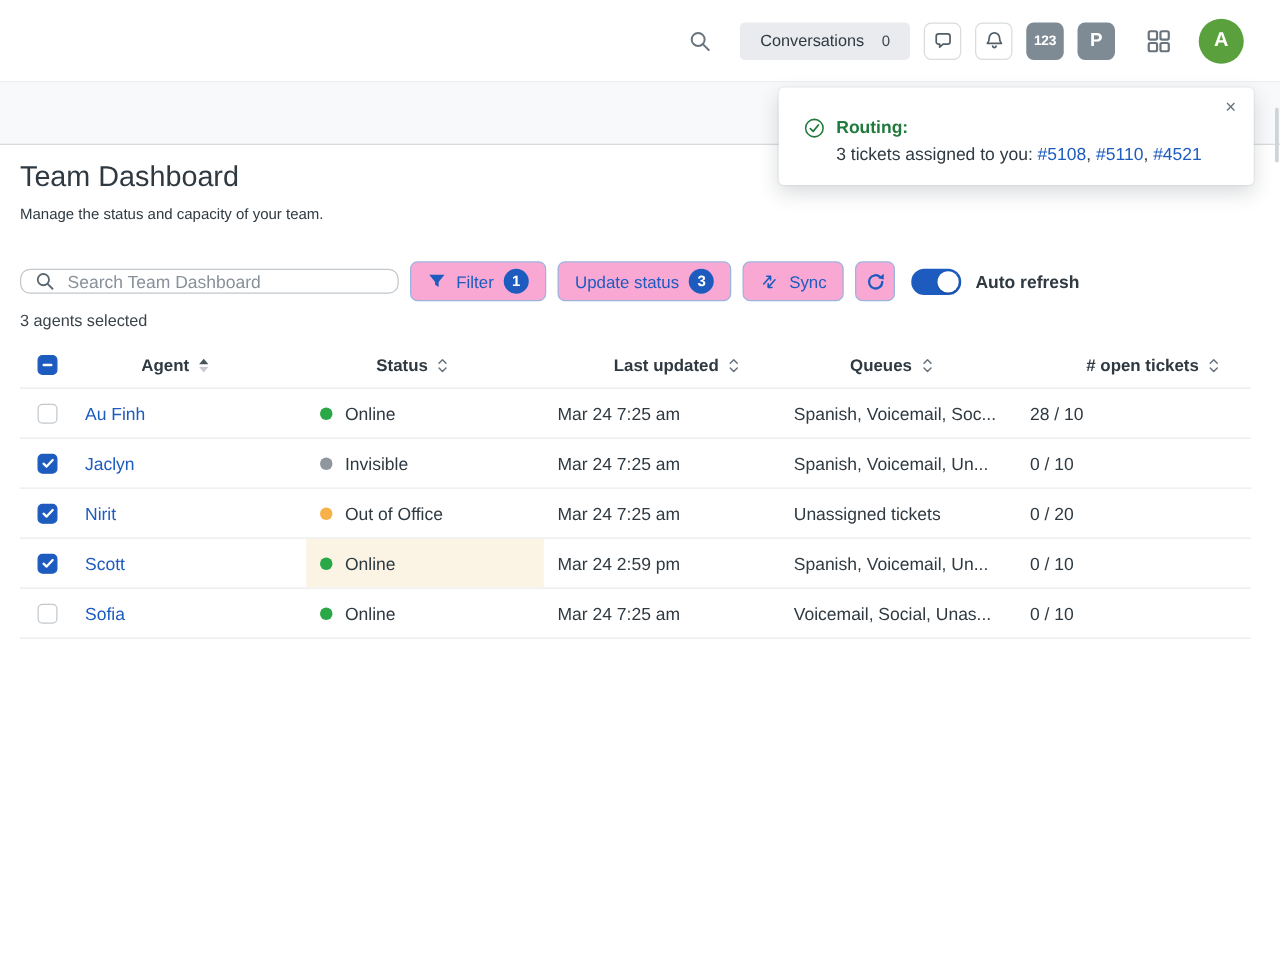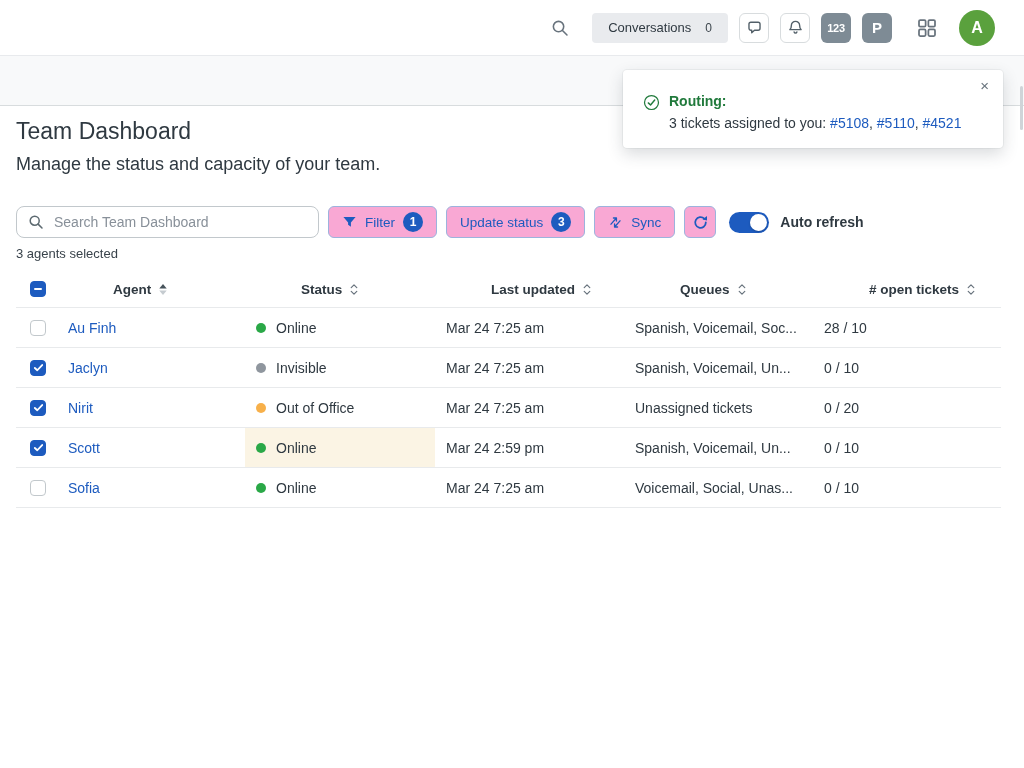--- a/index.html
+++ b/index.html
@@ -11,7 +11,7 @@
   }
   
   .topbar {
-    height:56px; display:flex; align-items:center; justify-content:flex-end;
+    height:66px; display:flex; align-items:center; justify-content:flex-end;
     gap:11px; padding-right:29px; border-bottom:1px solid #e8eaed; background:#fff;
   }
   .tb-search { width:18px; height:18px; color:#68737d; margin-right:12px; cursor:pointer; }

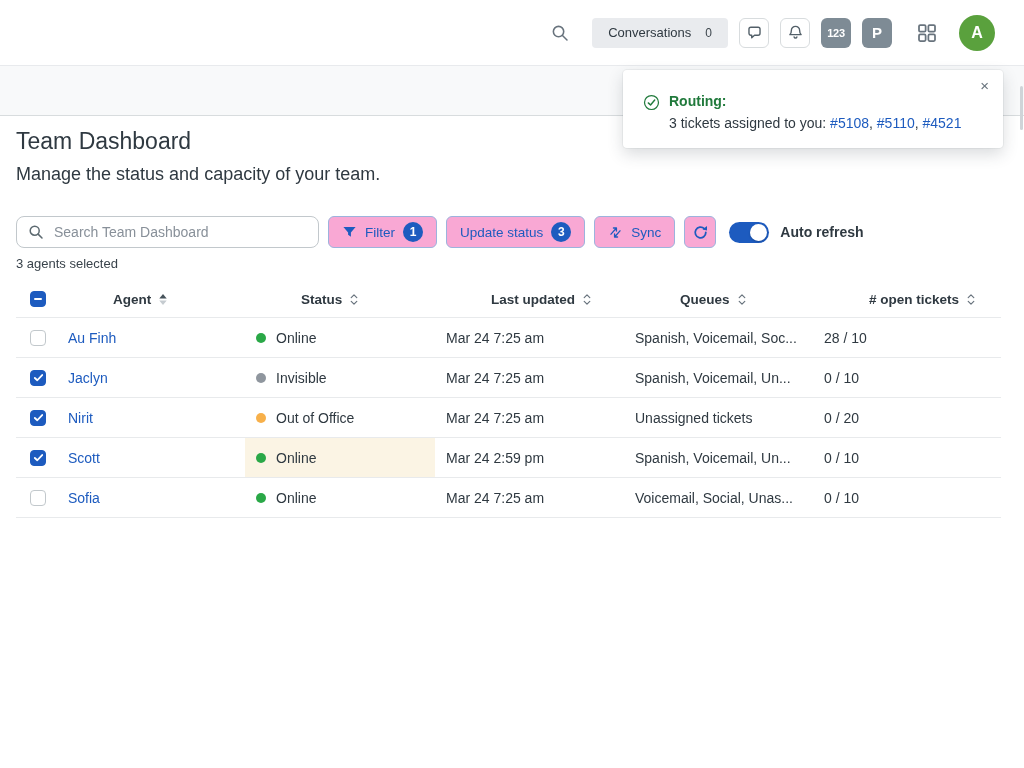--- a/index.html
+++ b/index.html
@@ -57,7 +57,7 @@
   
   .content { padding:0 16px; }
   h1 { font-size:23px; font-weight:400; margin:12px 0 0; color:#2f3941; }
-  .subtitle { font-size:18px; margin:9px 0 0; }
+  .subtitle { font-size:12px; margin:9px 0 0; }
   .toolbar { margin-top:31px; display:flex; align-items:center; gap:9px; }
   .searchbox {
     width:303px; height:32px; border:1px solid #c2c8cc; border-radius:8px; background:#fff;

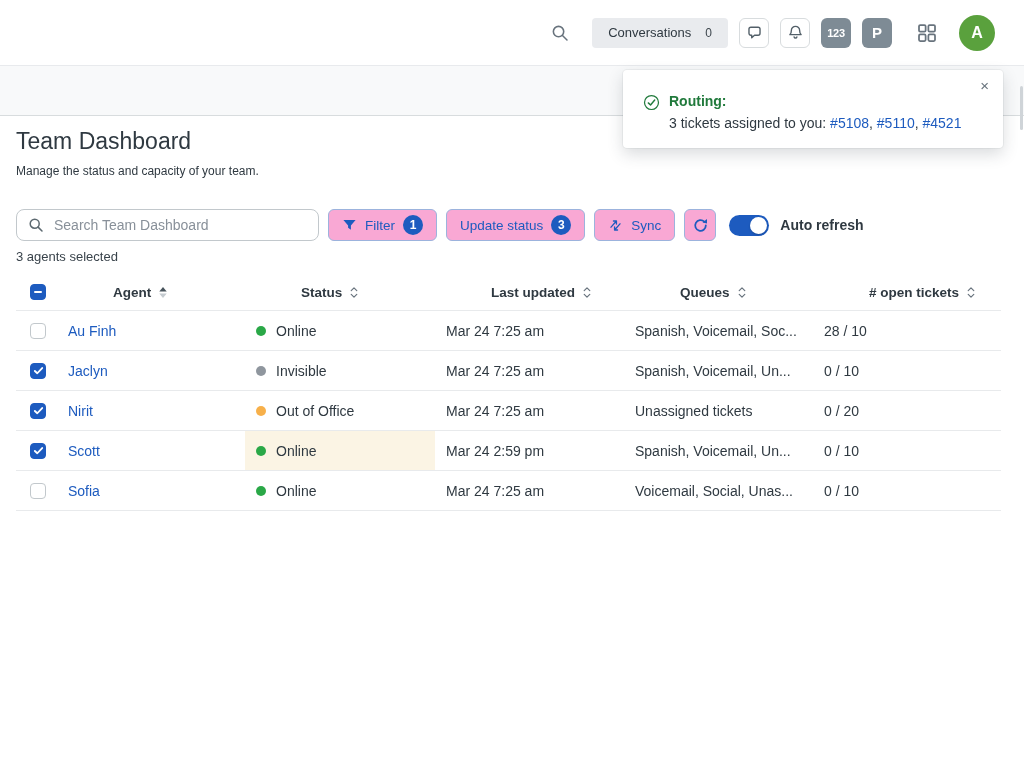--- a/index.html
+++ b/index.html
@@ -60,7 +60,7 @@
   .subtitle { font-size:12px; margin:9px 0 0; }
   .toolbar { margin-top:31px; display:flex; align-items:center; gap:9px; }
   .searchbox {
-    width:303px; height:32px; border:1px solid #c2c8cc; border-radius:8px; background:#fff;
+    width:303px; height:20px; border:1px solid #c2c8cc; border-radius:8px; background:#fff;
     display:flex; align-items:center; gap:8px; padding:0 8px 0 11px;
   }
   .searchbox svg { width:16px; height:16px; color:#5c6970; flex:none; }

